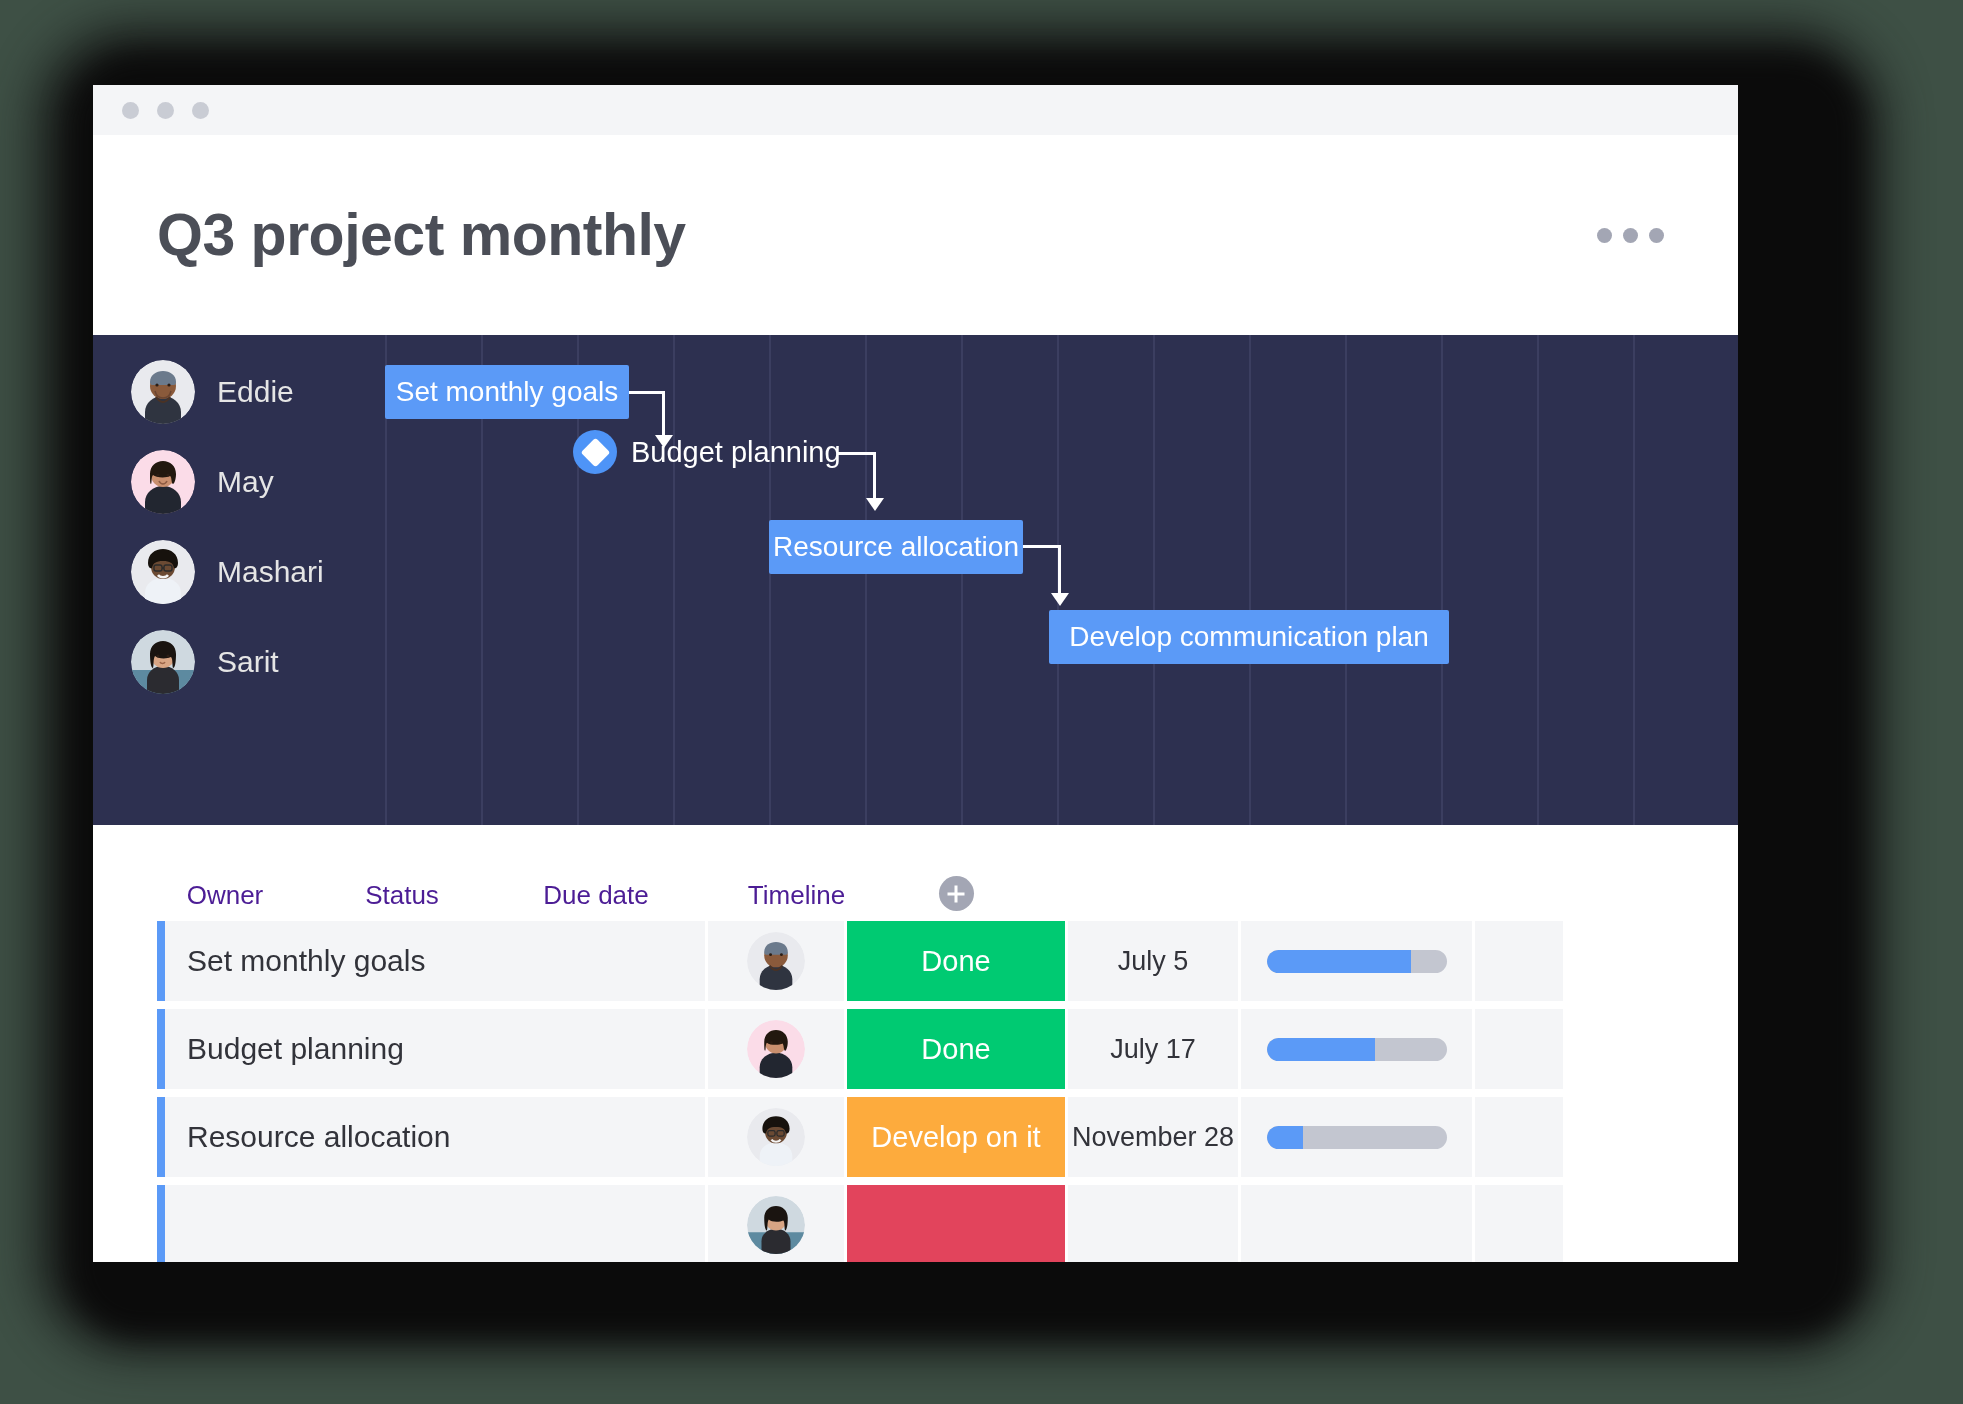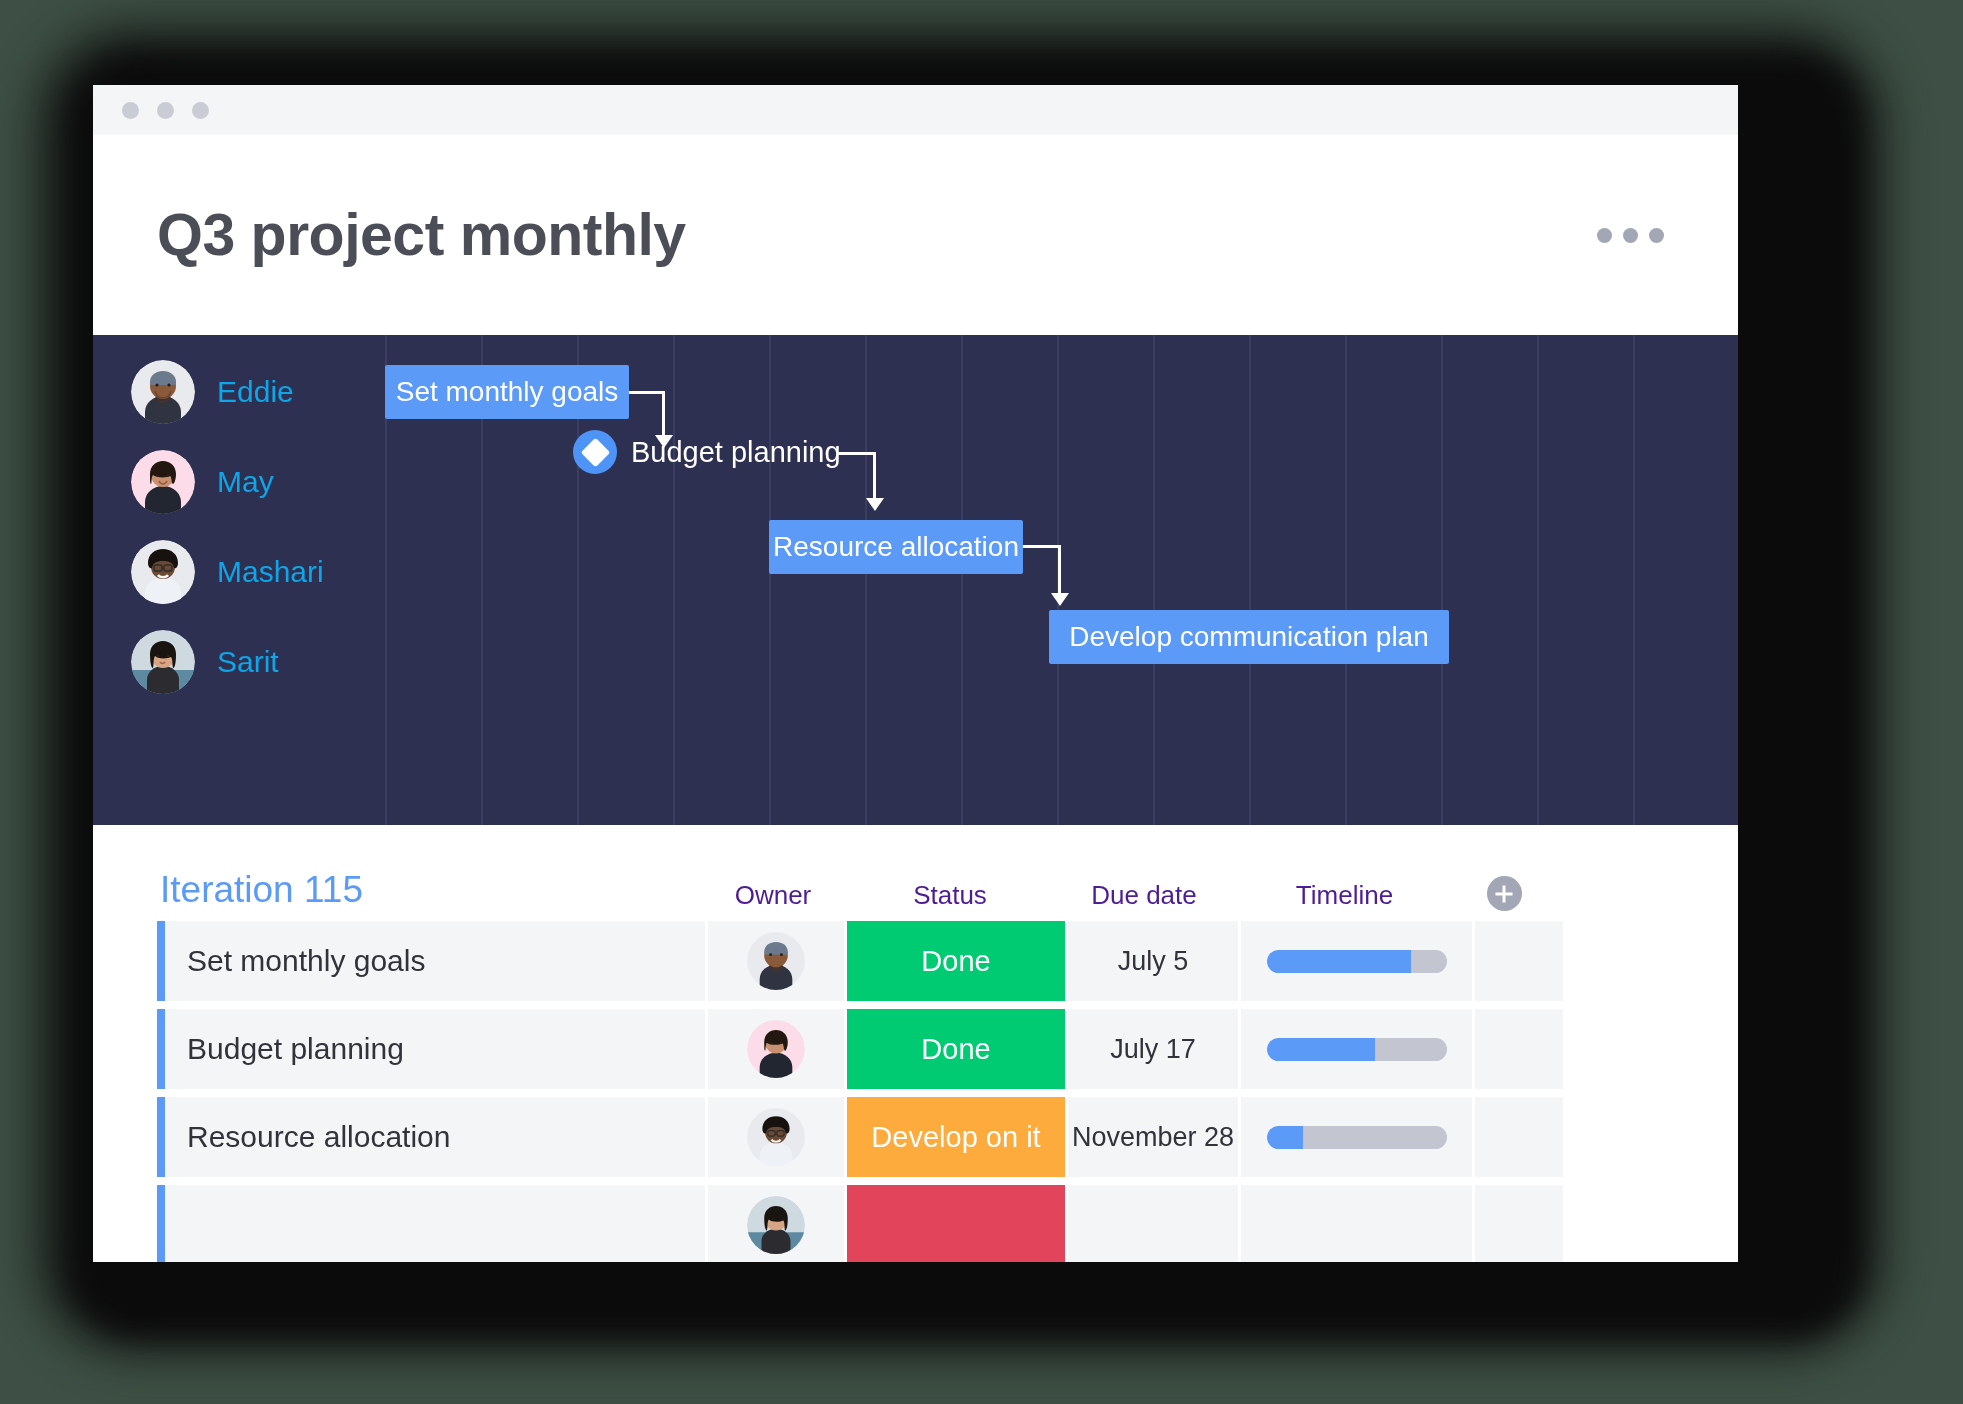--- a/index.html
+++ b/index.html
@@ -136,7 +136,7 @@
   .person-name {
     margin-left: 22px;
     font-size: 30px;
-    color: #0ea5e9;
+    color: #e5e5e5;
   }
 
   

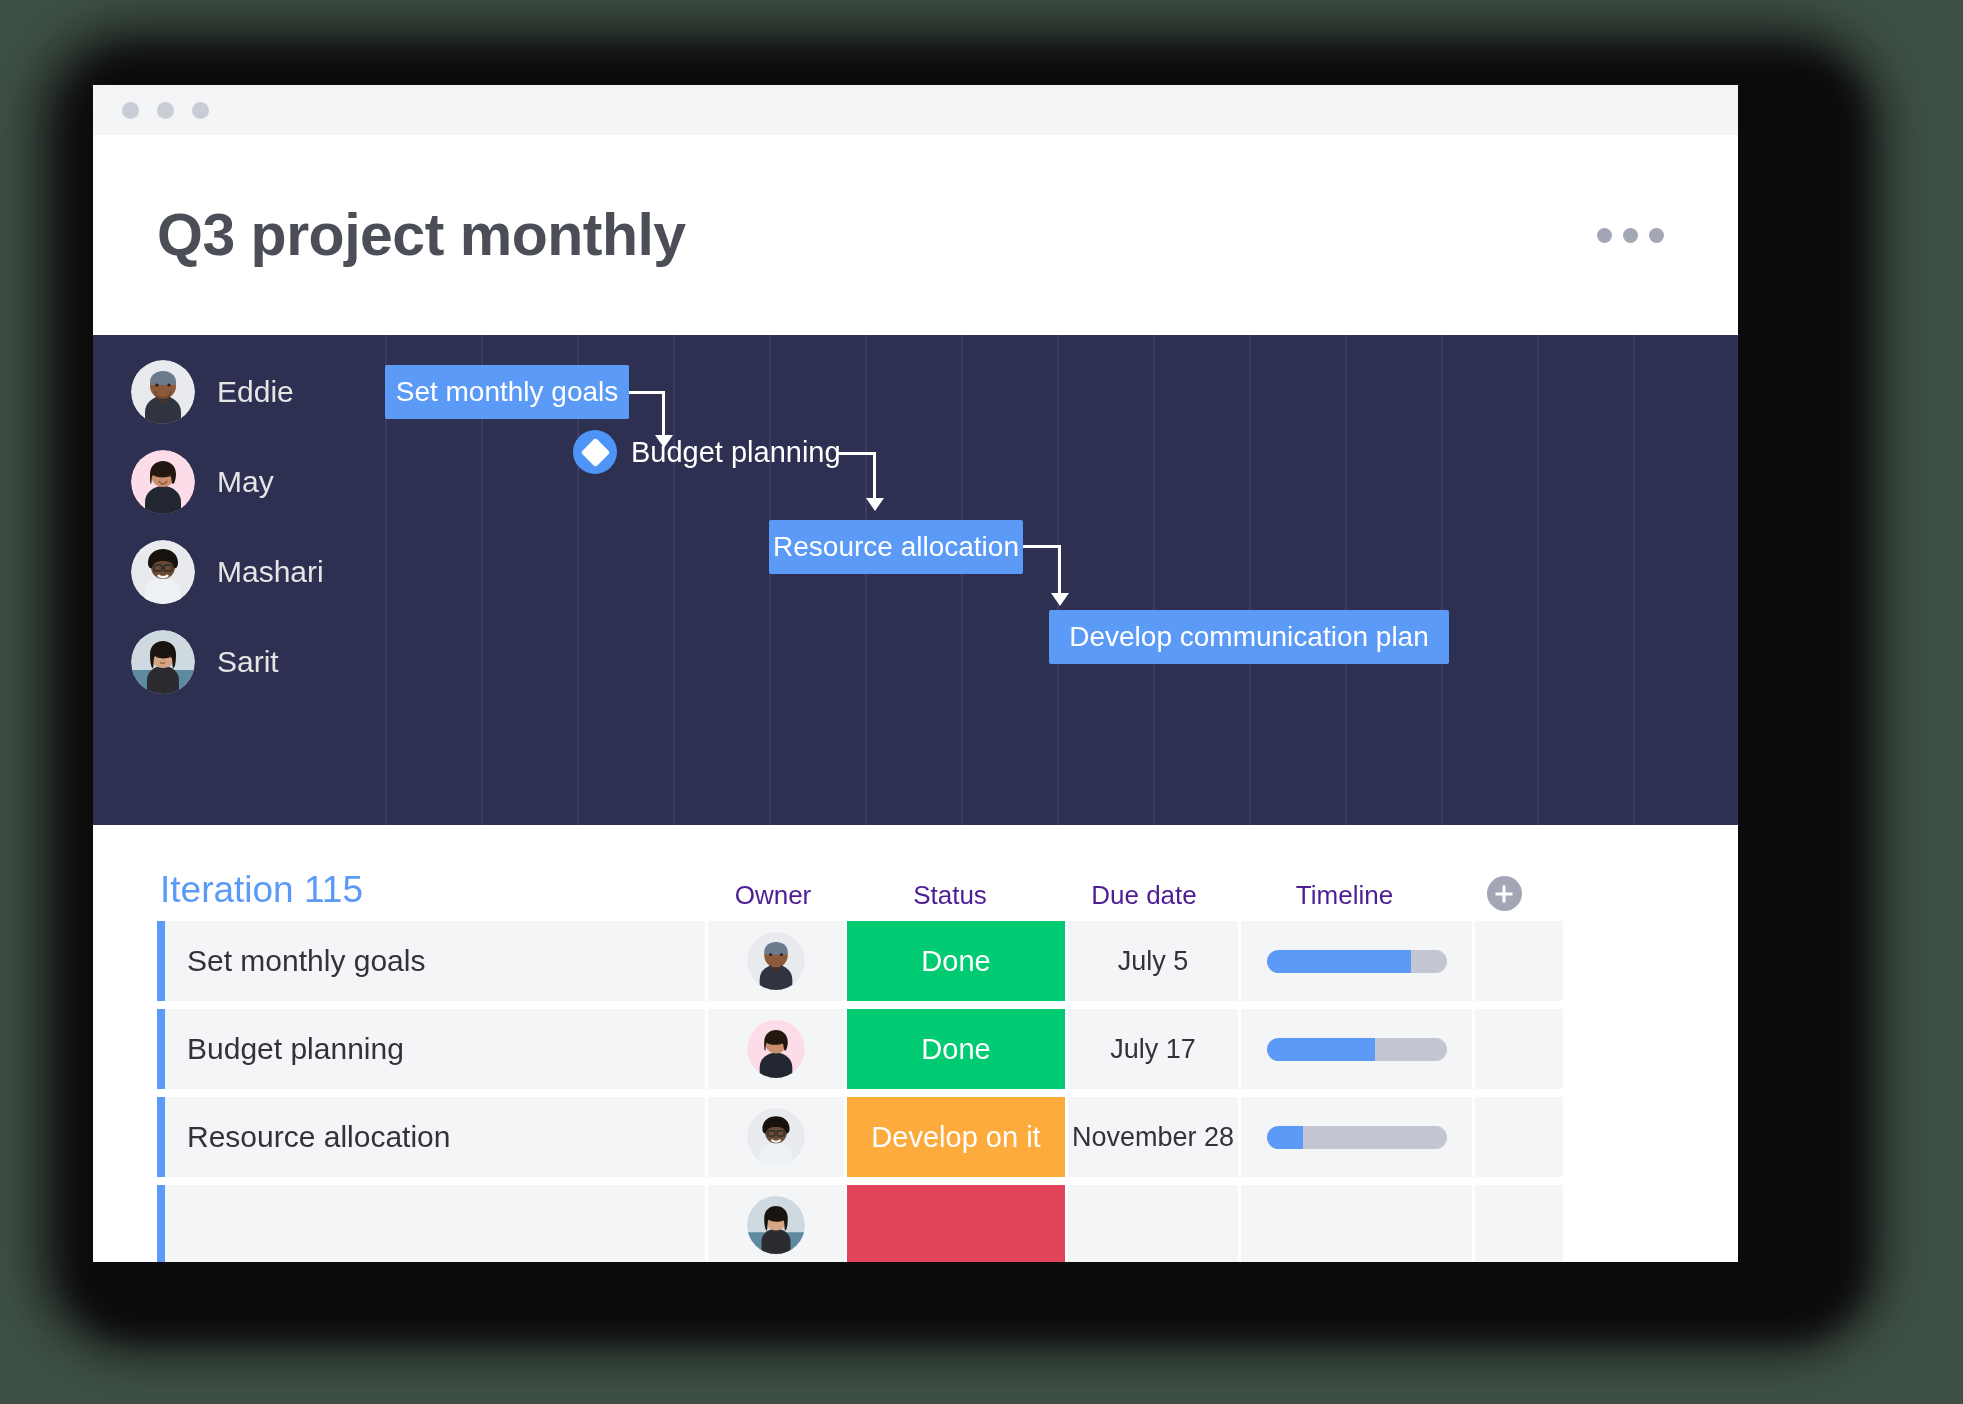--- a/index.html
+++ b/index.html
@@ -471,7 +471,6 @@
   <div class="table-section">
 
     <div class="table-head">
-      <div class="th-group">Iteration 115</div>
       <div class="th th-owner">Owner</div>
       <div class="th th-status">Status</div>
       <div class="th th-due">Due date</div>

